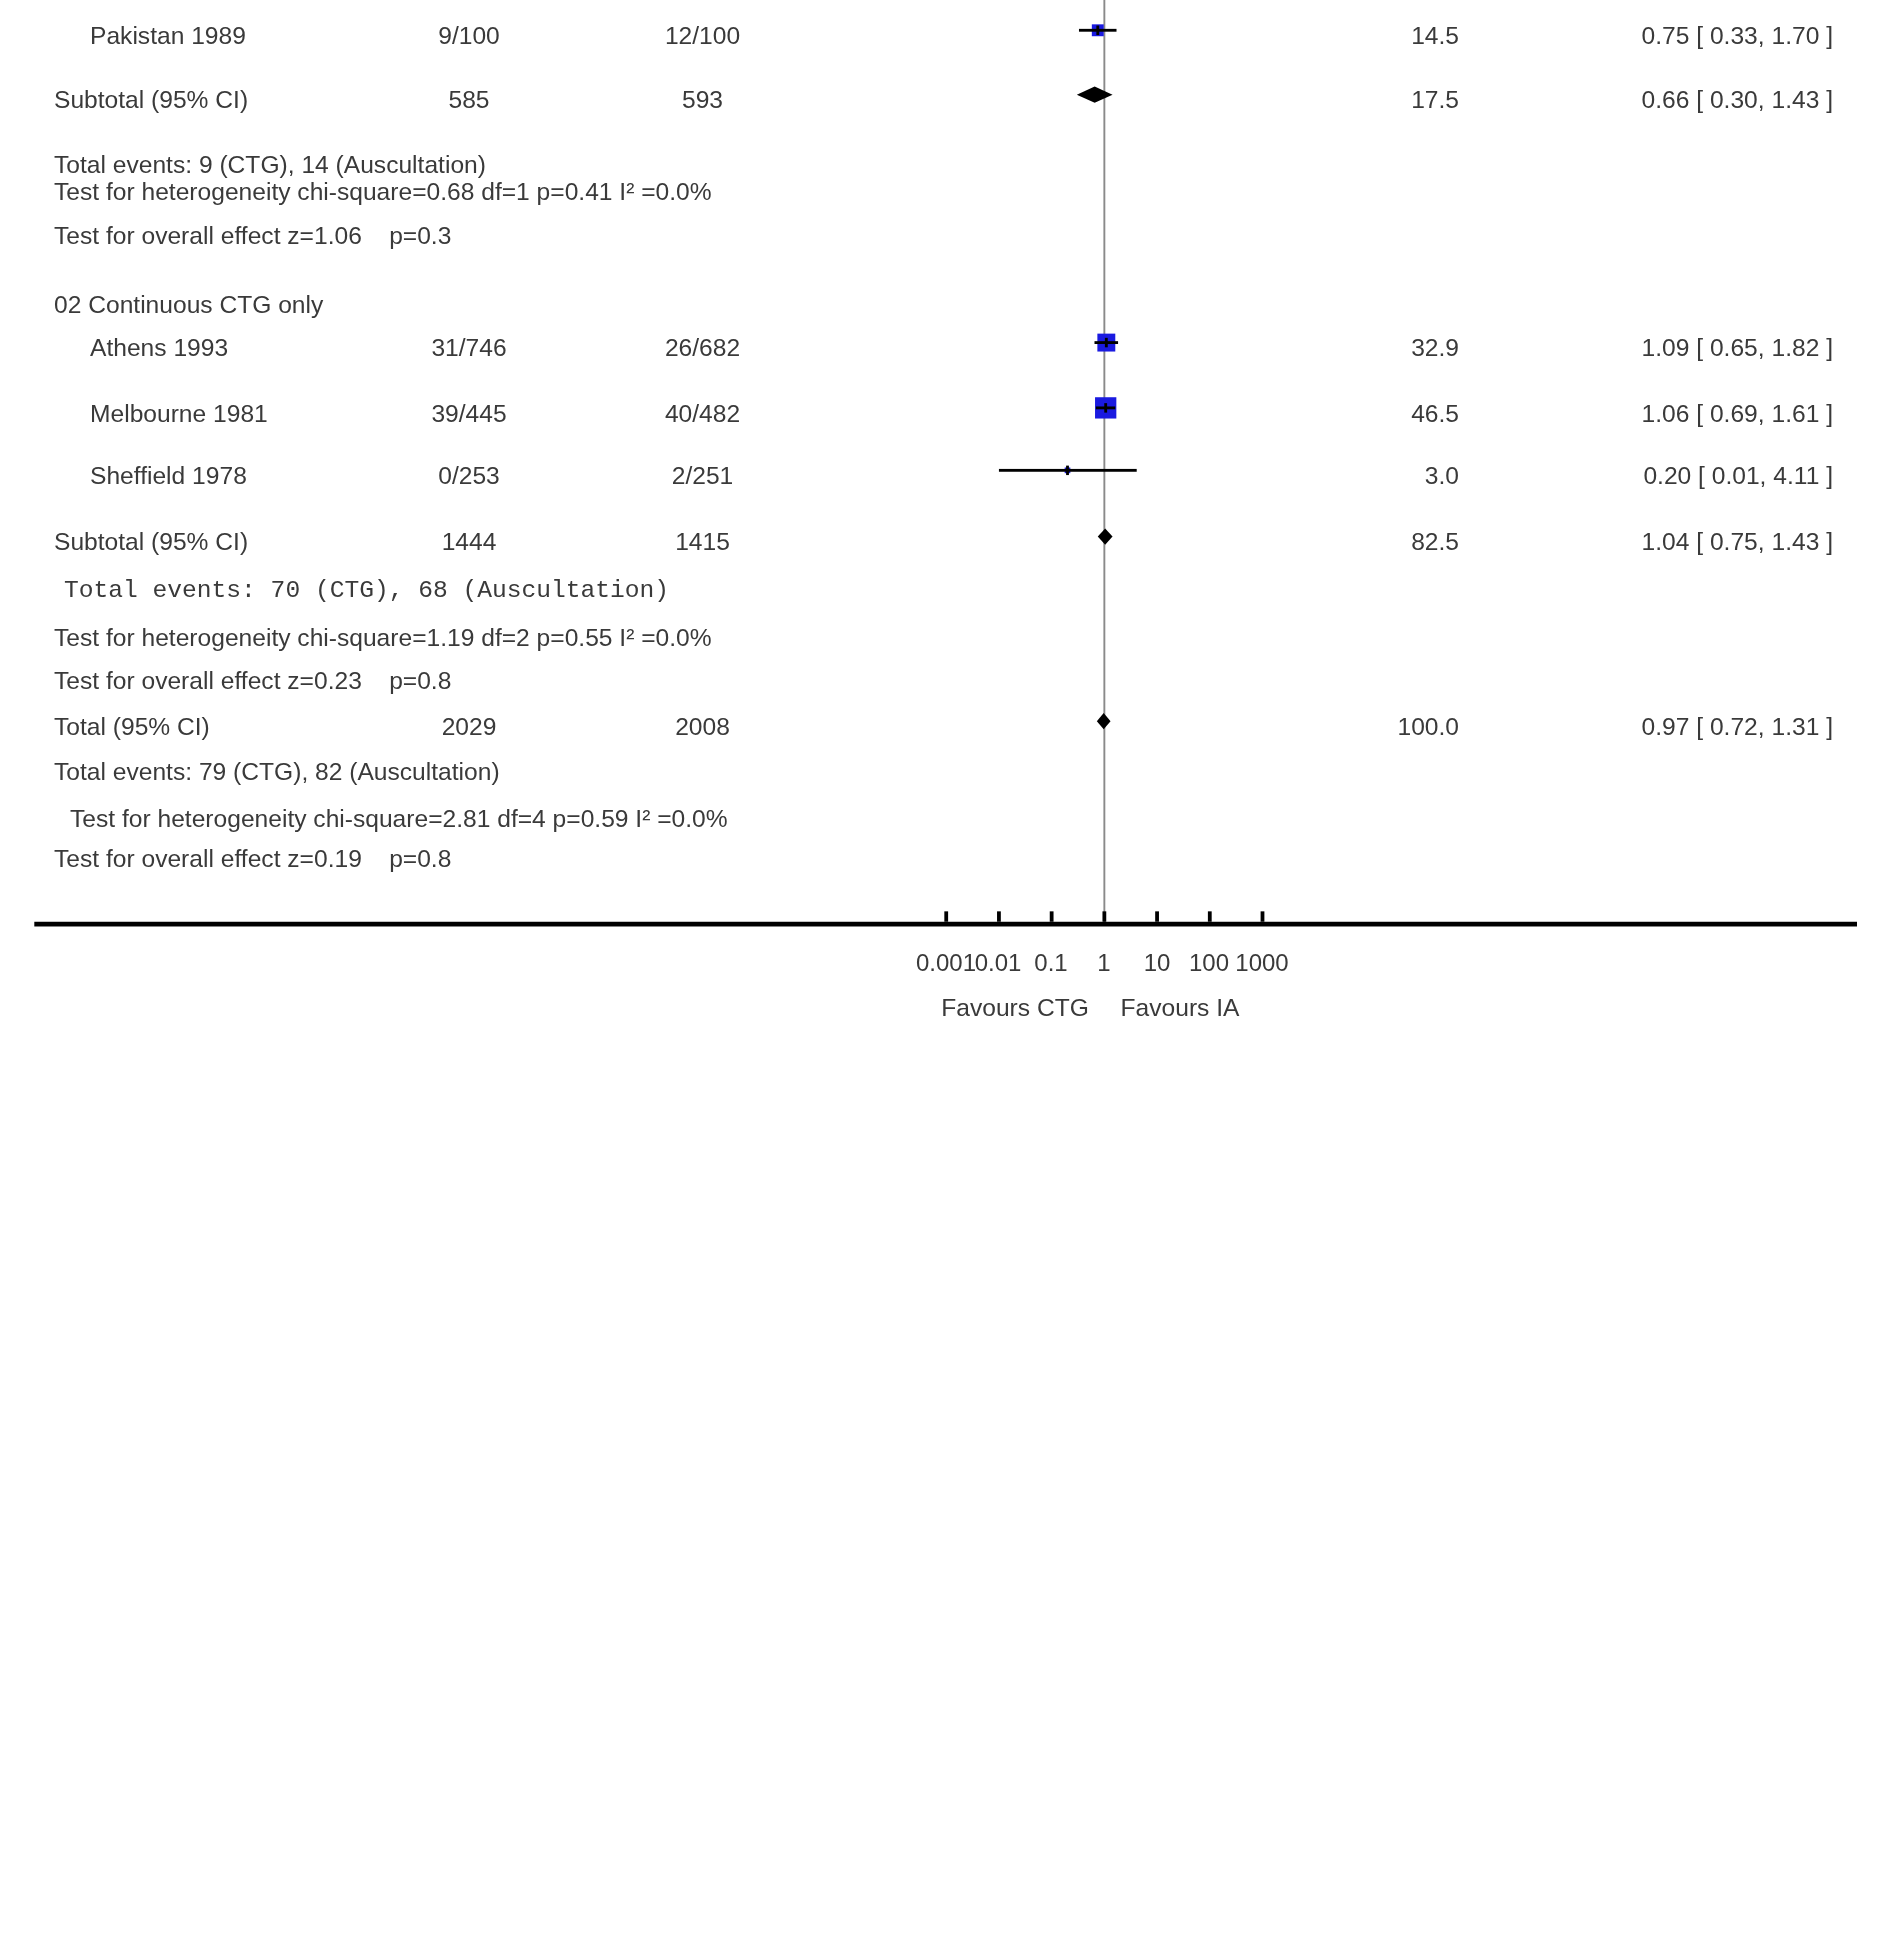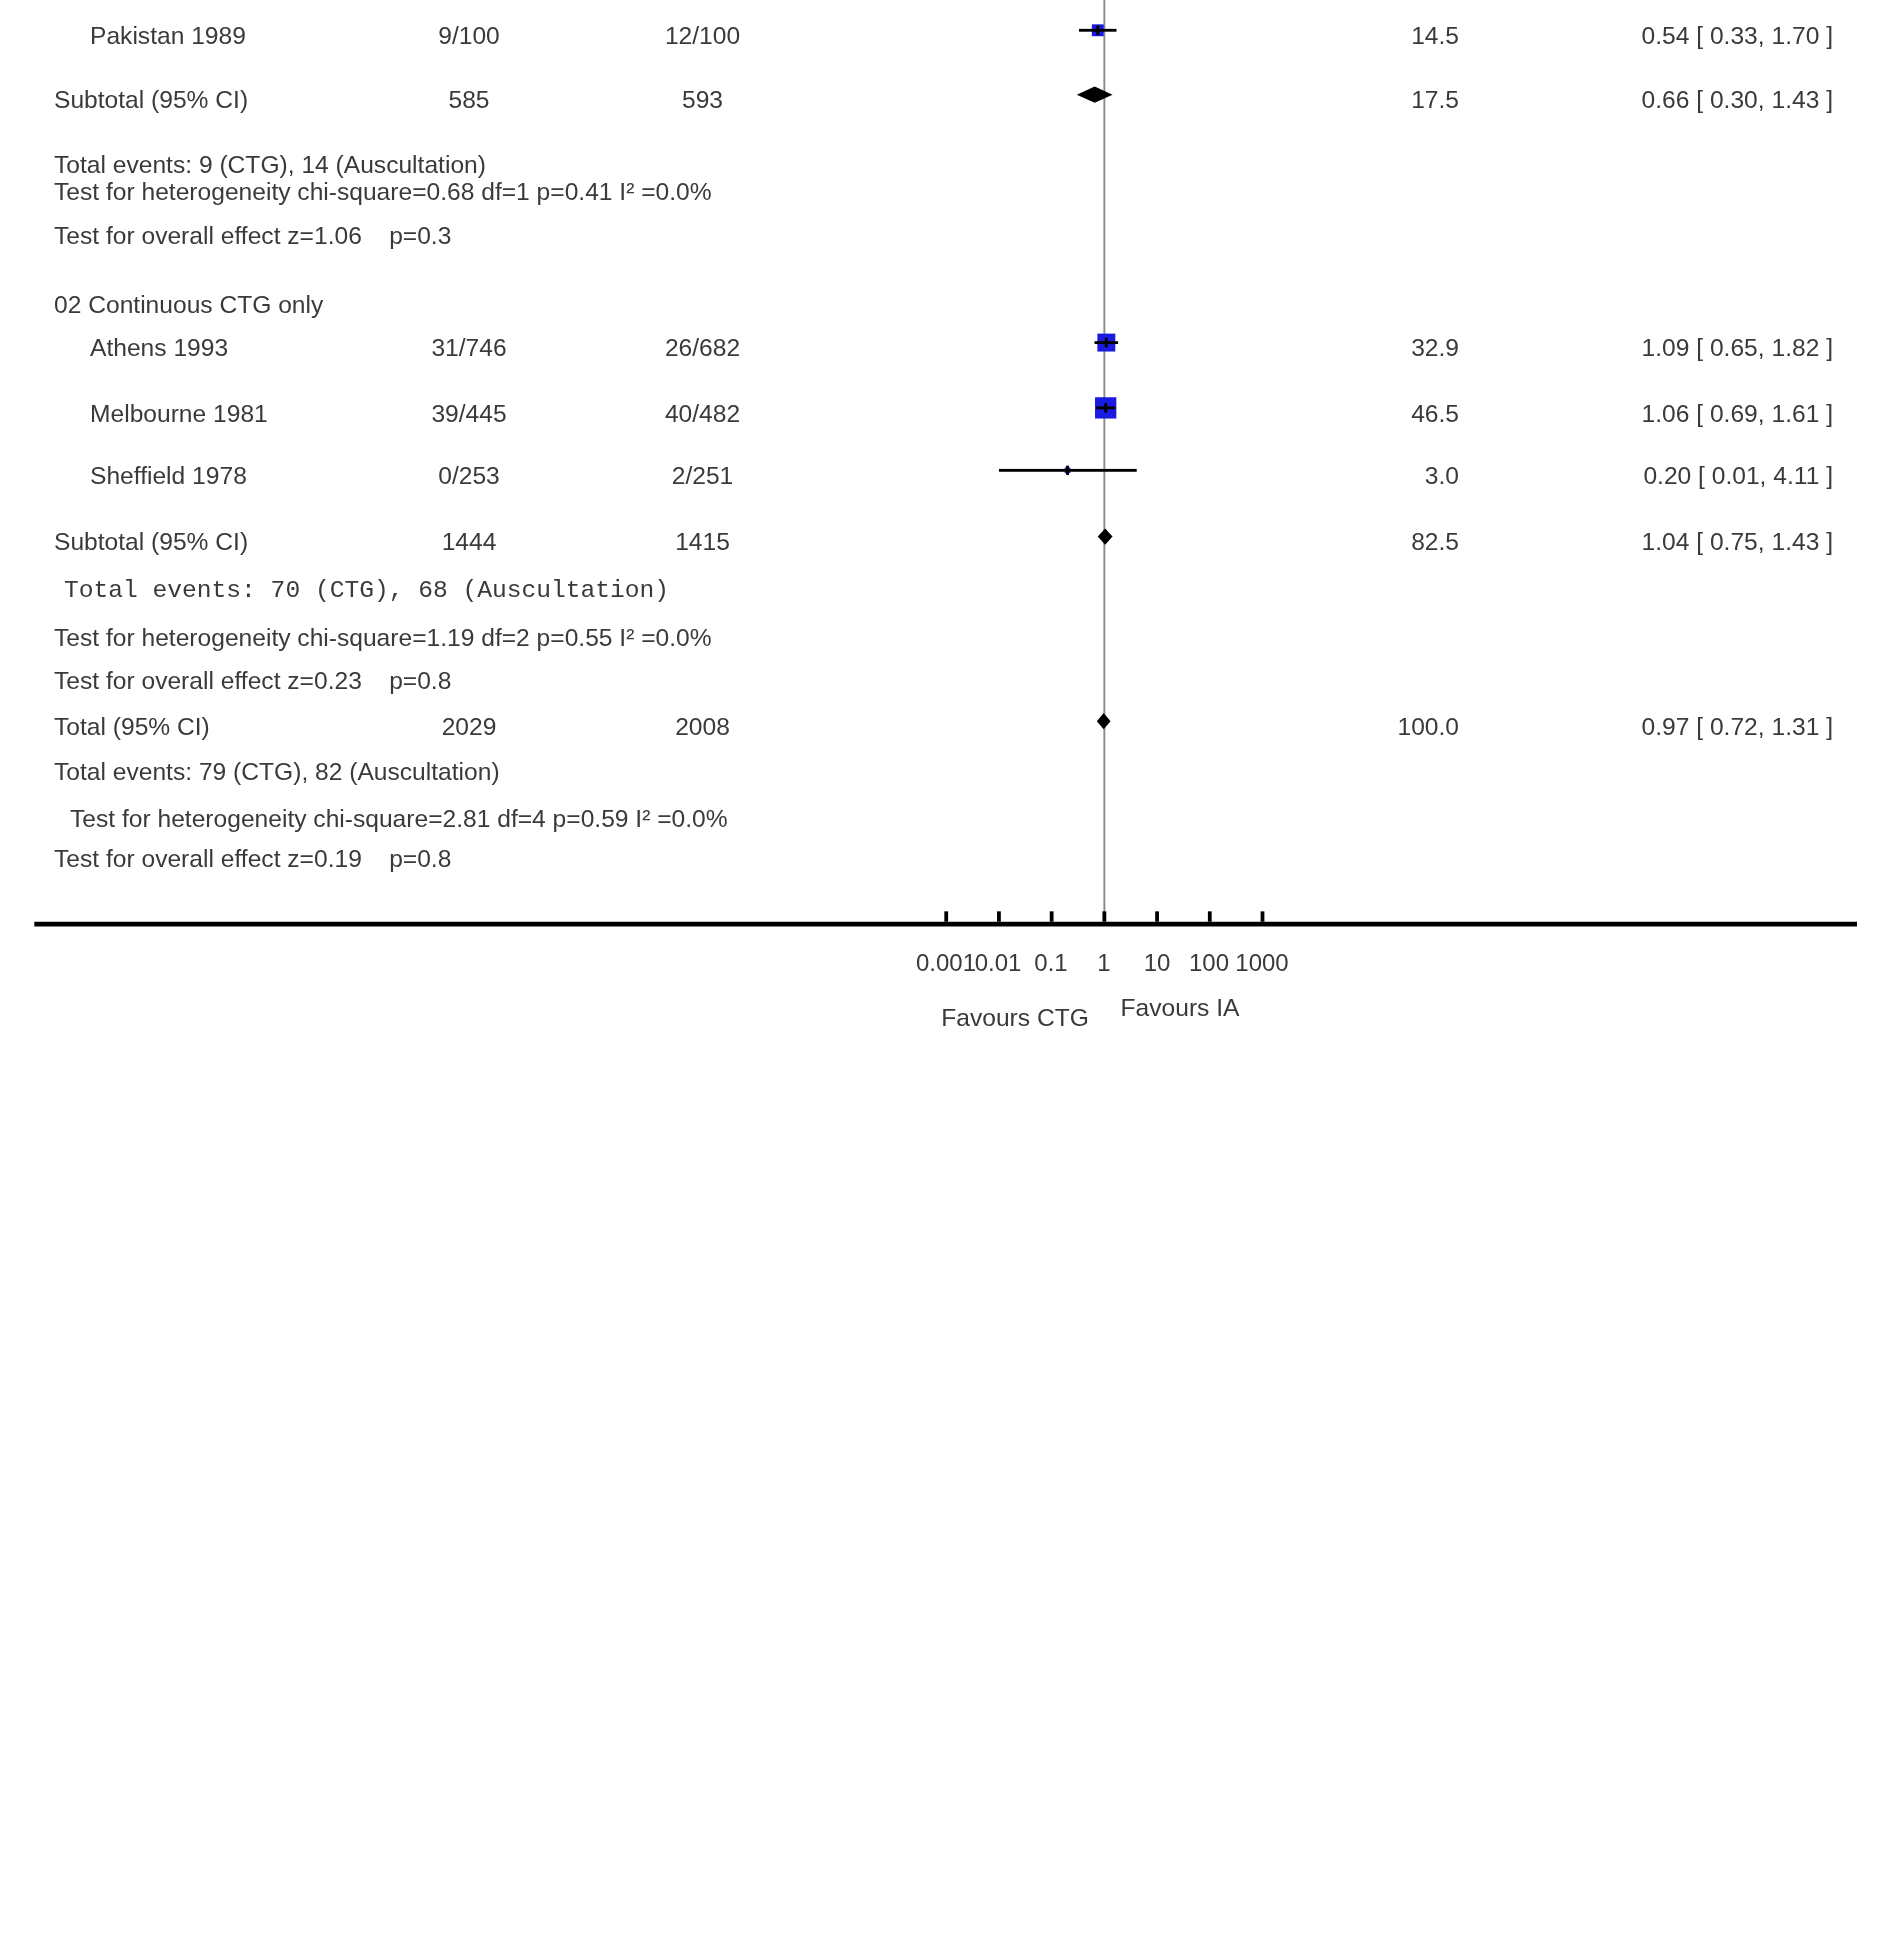--- a/index.html
+++ b/index.html
@@ -52,7 +52,7 @@
         <span class="treat">9/100</span>
         <span class="ctrl">12/100</span>
         <span class="wt">14.5</span>
-        <span class="rr">0.54 [ 0.33, 1.70 ]</span>
+        <span class="rr">0.75 [ 0.33, 1.70 ]</span>
       </div>
       <div class="row" style="top: 83px;">
         <span class="lbl" style="left: 54px;">Subtotal (95% CI)</span>

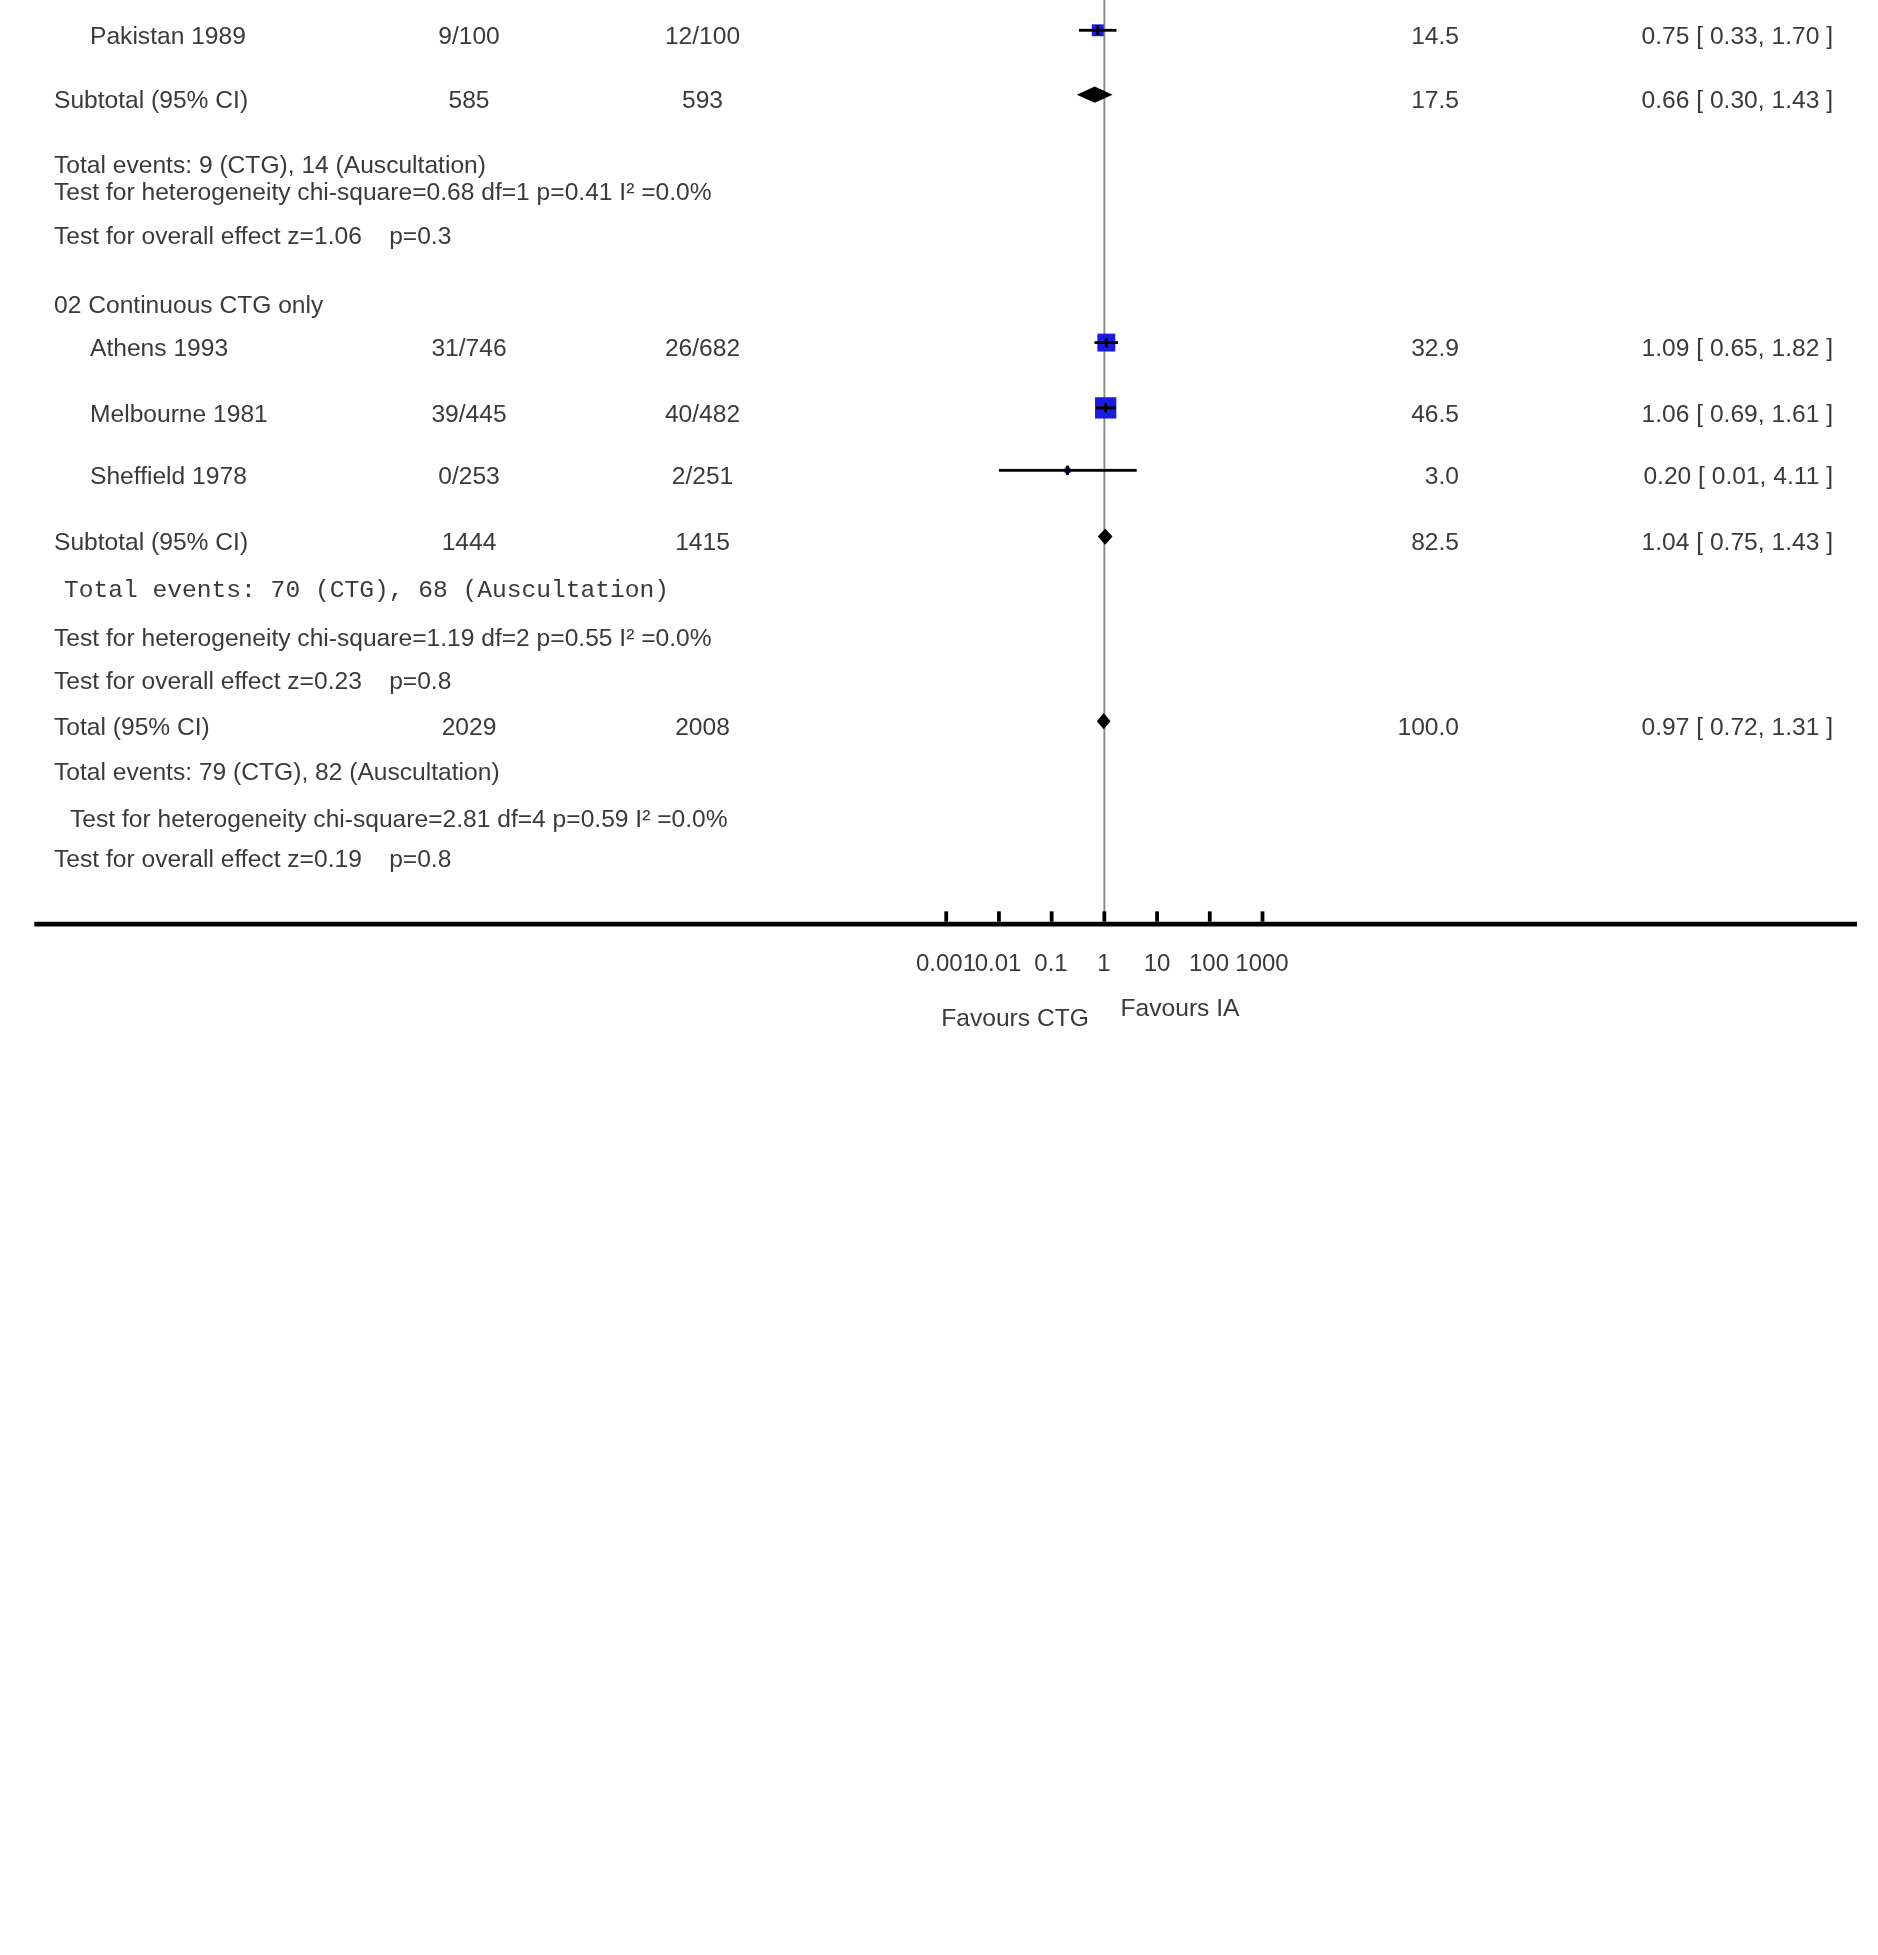--- a/index.html
+++ b/index.html
@@ -135,7 +135,7 @@
       <span class="tick-label" style="left: 1091px; top: 948px;">10</span>
       <span class="tick-label" style="left: 1143px; top: 948px;">100</span>
       <span class="tick-label" style="left: 1196px; top: 948px;">1000</span>
-      <span class="favours" style="left: 892px; top: 992px; margin-top: 10px;">Favours CTG</span>
+      <span class="favours" style="left: 892px; top: 992px;">Favours CTG</span>
       <span class="favours" style="left: 1057px; top: 992px;">Favours IA</span>
     </div>
 </div>

